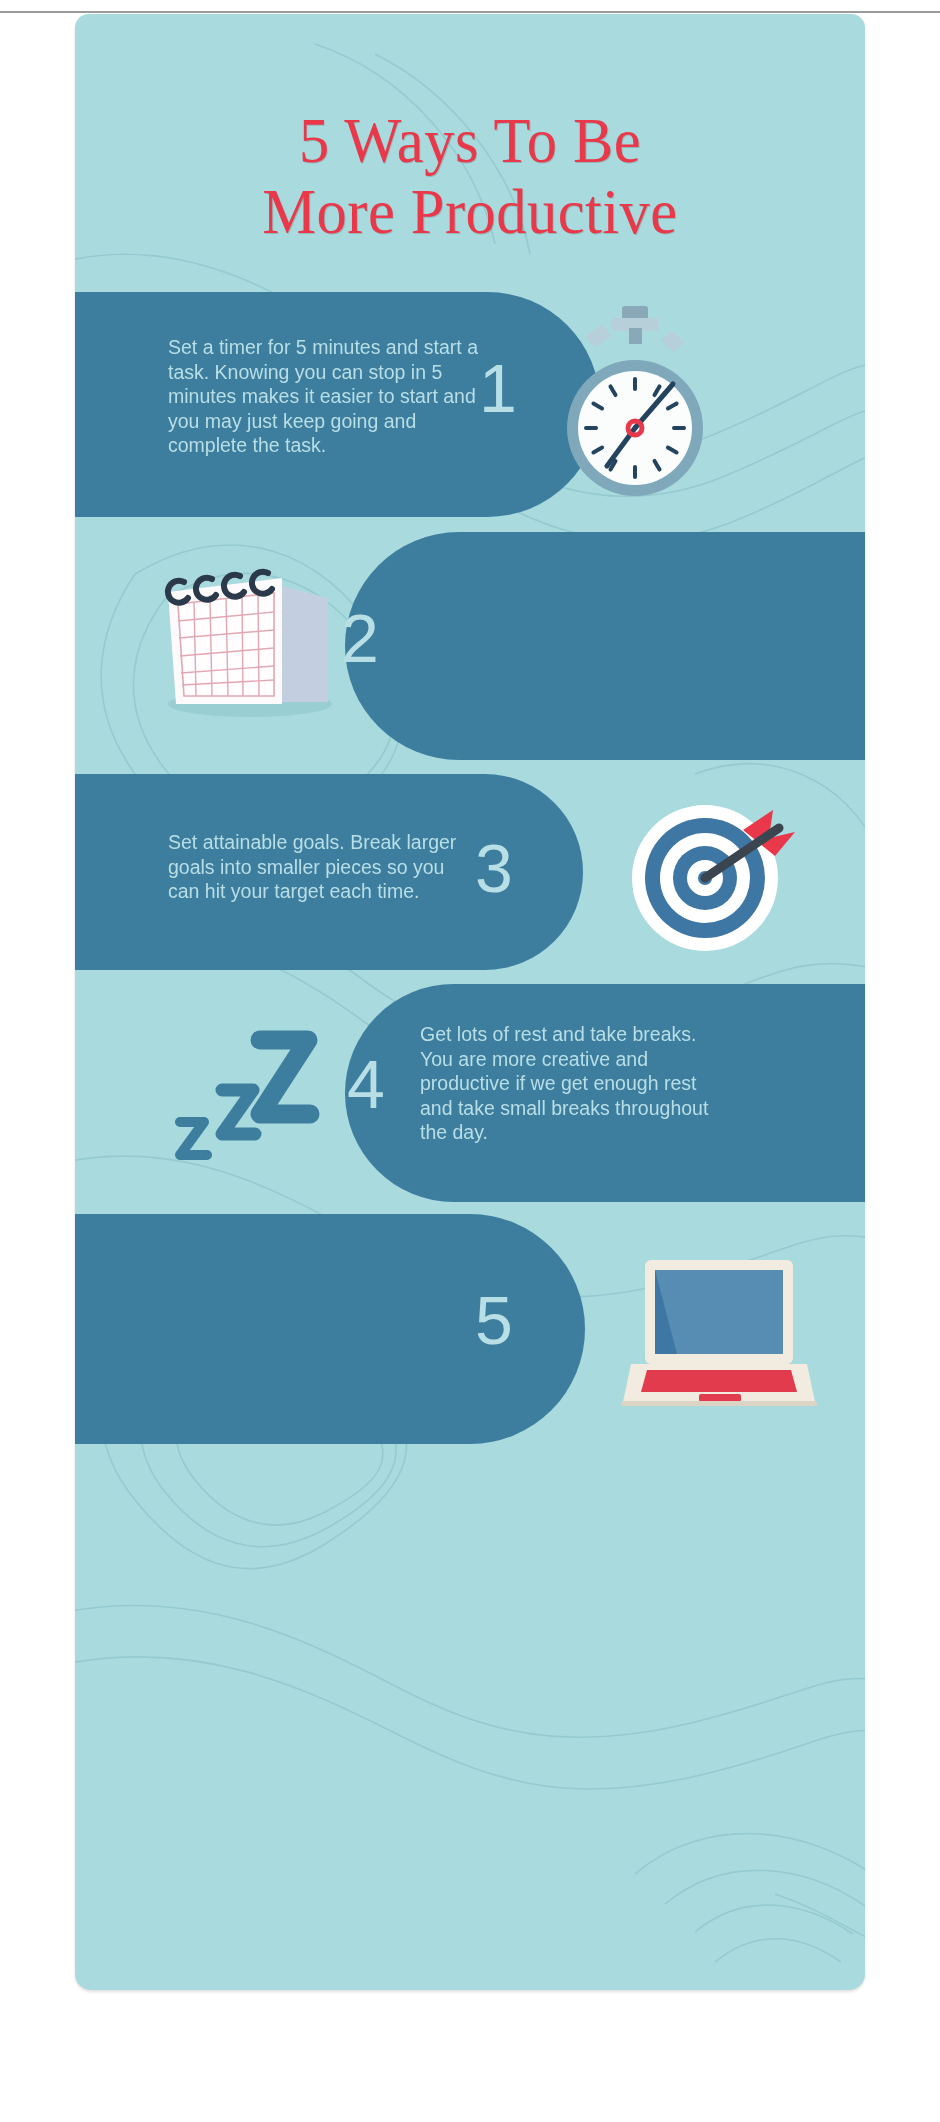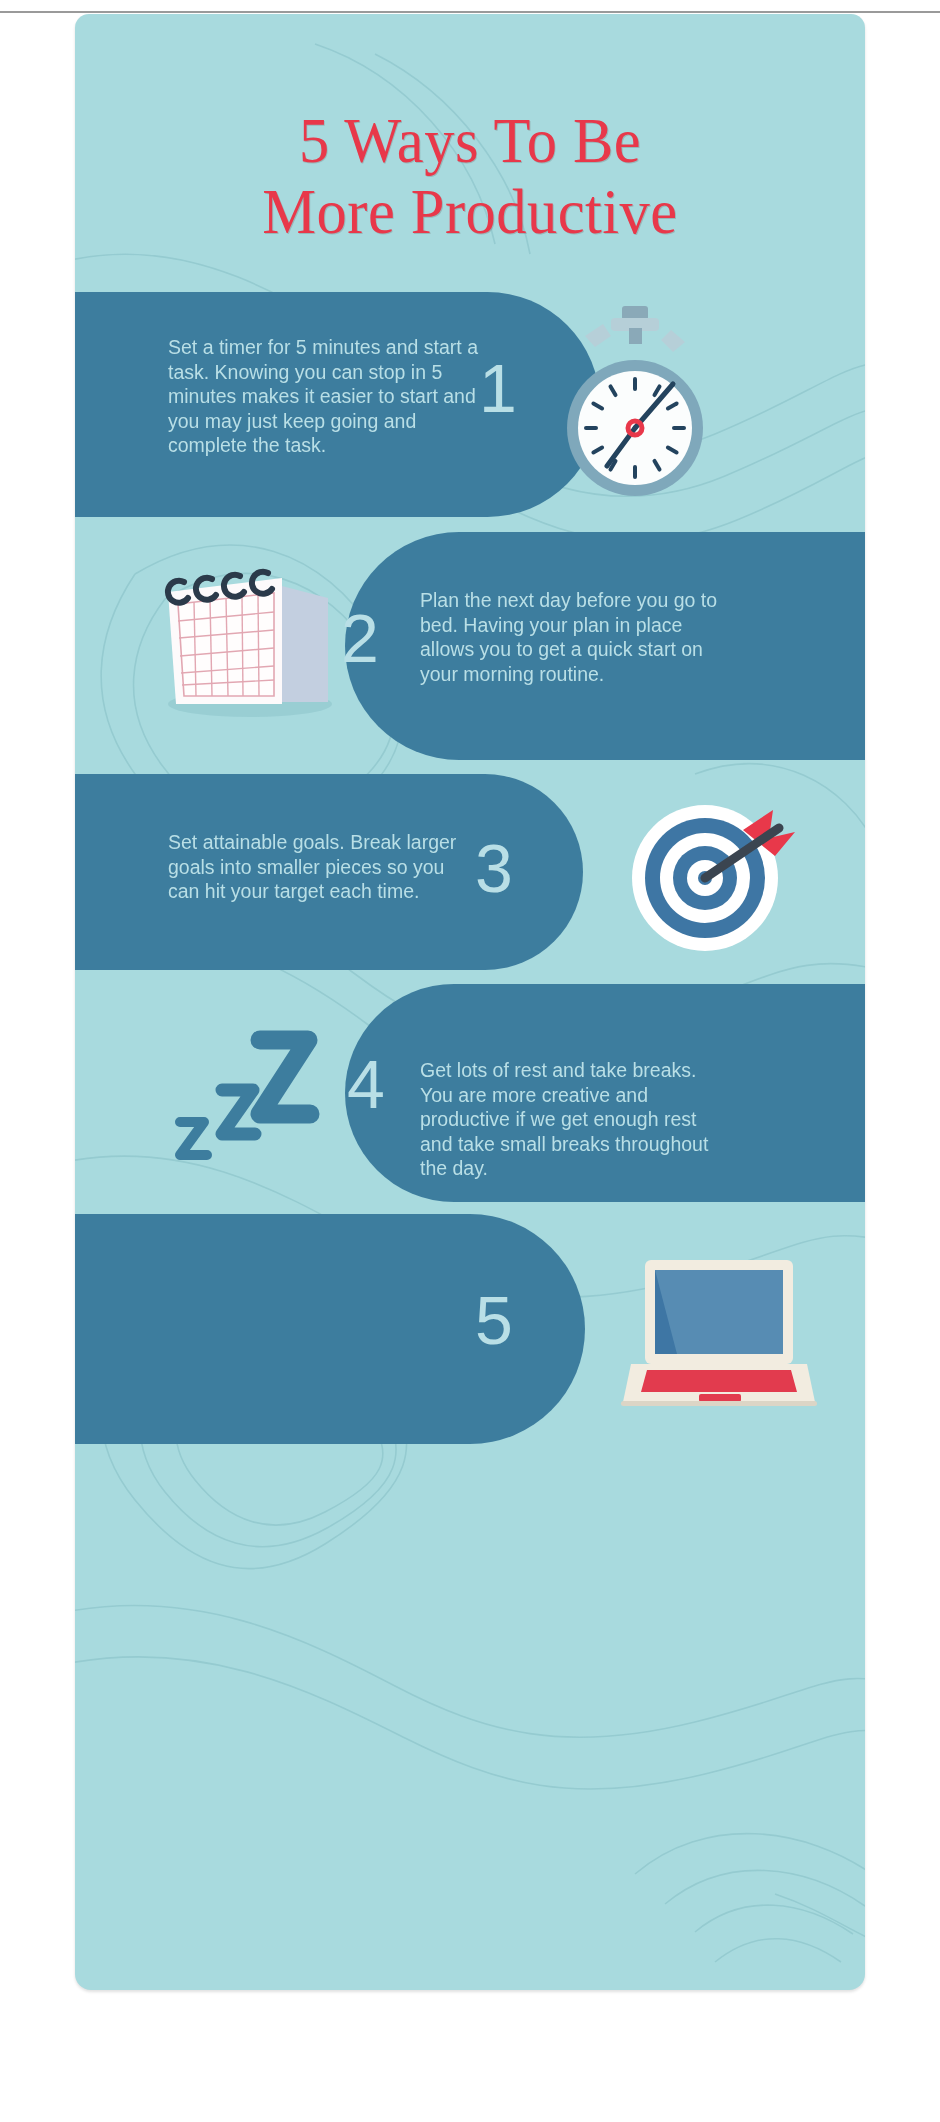--- a/index.html
+++ b/index.html
@@ -167,7 +167,6 @@
 
   <div class="tip" style="top:518px;height:228px;">
     <div class="panel right" style="top:0;width:520px;height:228px;"></div>
-    <div class="tip-text" style="left:345px;top:56px;width:320px;">Plan the next day before you go to bed. Having your plan in place allows you to get a quick start on your morning routine.</div>
     <div class="tip-num" style="left:266px;top:72px;">2</div>
 
     <svg class="art" style="left:75px;top:20px;" width="195" height="175" viewBox="0 0 195 175">

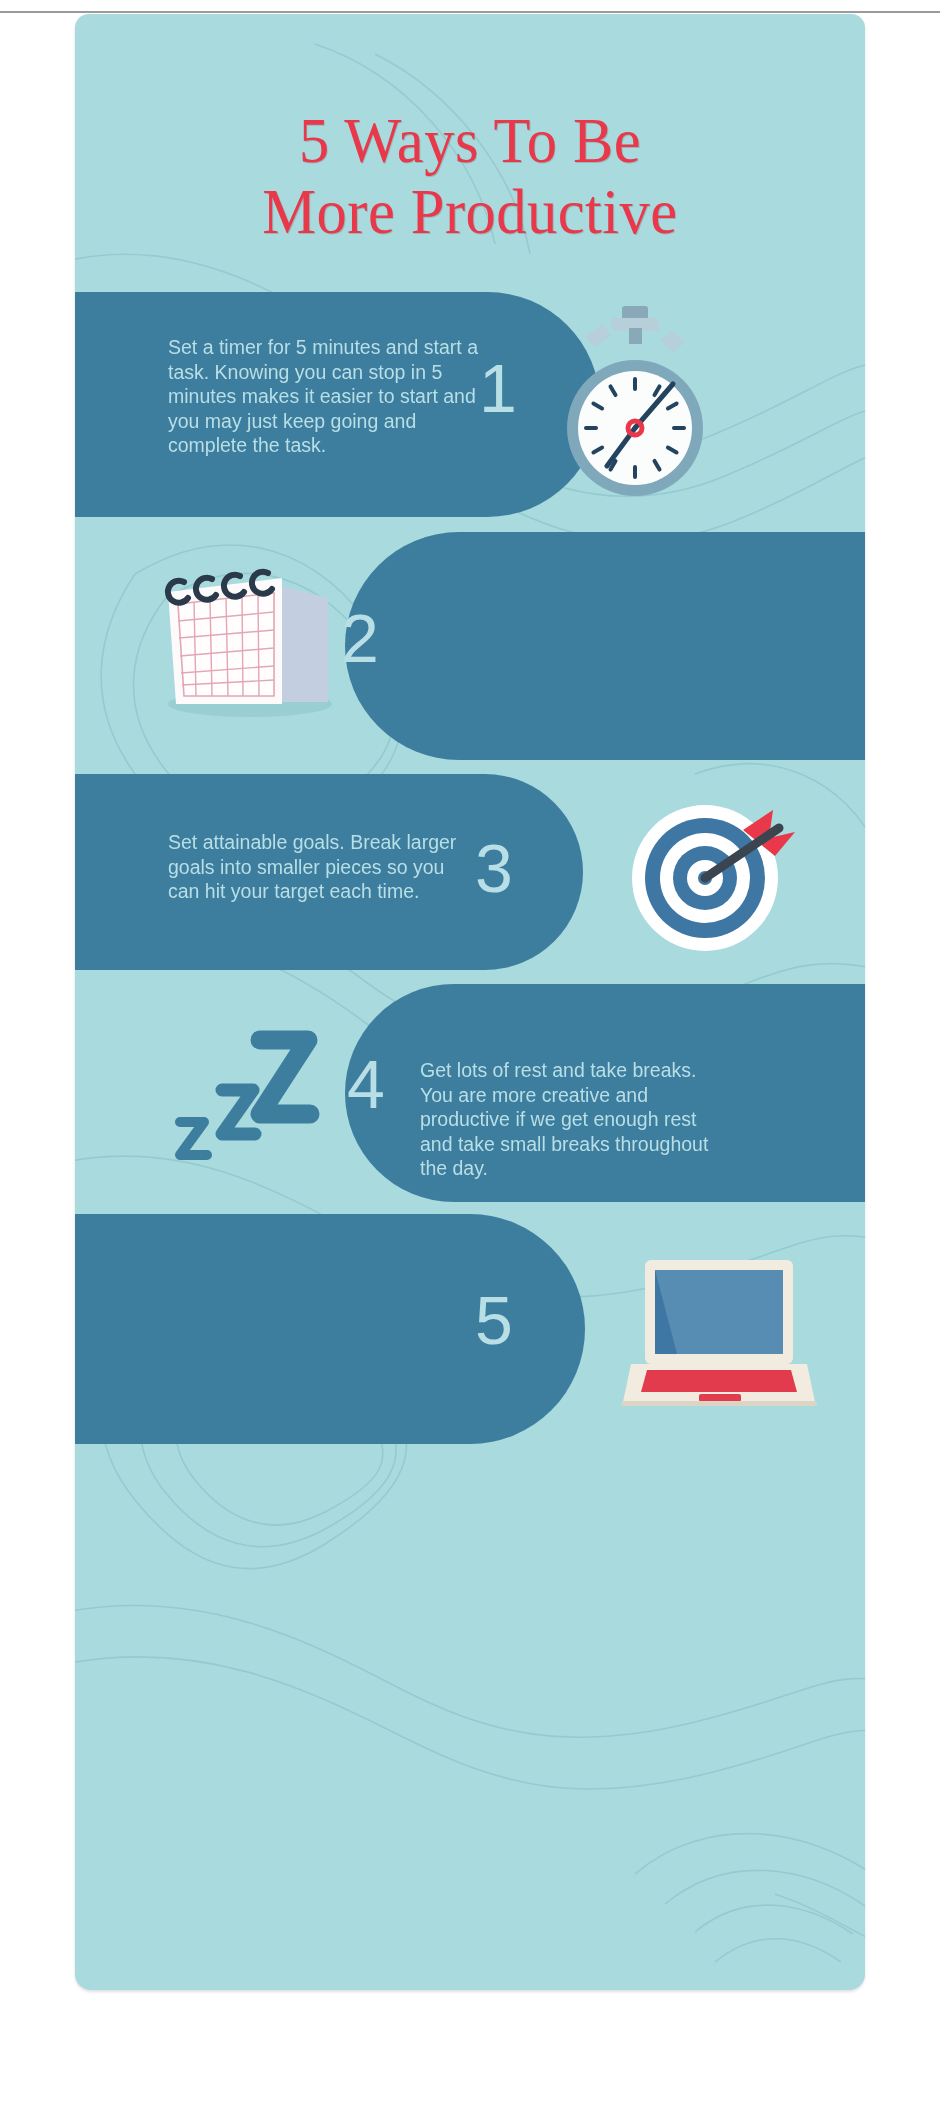--- a/index.html
+++ b/index.html
@@ -214,7 +214,7 @@
 
   <div class="tip" style="top:970px;height:218px;">
     <div class="panel right" style="top:0;width:520px;height:218px;"></div>
-    <div class="tip-text" style="left:345px;top:38px;width:308px;margin-top:36px;">Get lots of rest and take breaks. You are more creative and productive if we get enough rest and take small breaks throughout the day.</div>
+    <div class="tip-text" style="left:345px;top:38px;width:308px;">Get lots of rest and take breaks. You are more creative and productive if we get enough rest and take small breaks throughout the day.</div>
     <div class="tip-num" style="left:272px;top:66px;">4</div>
 
     <svg class="art" style="left:85px;top:28px;" width="165" height="160" viewBox="0 0 165 160">

